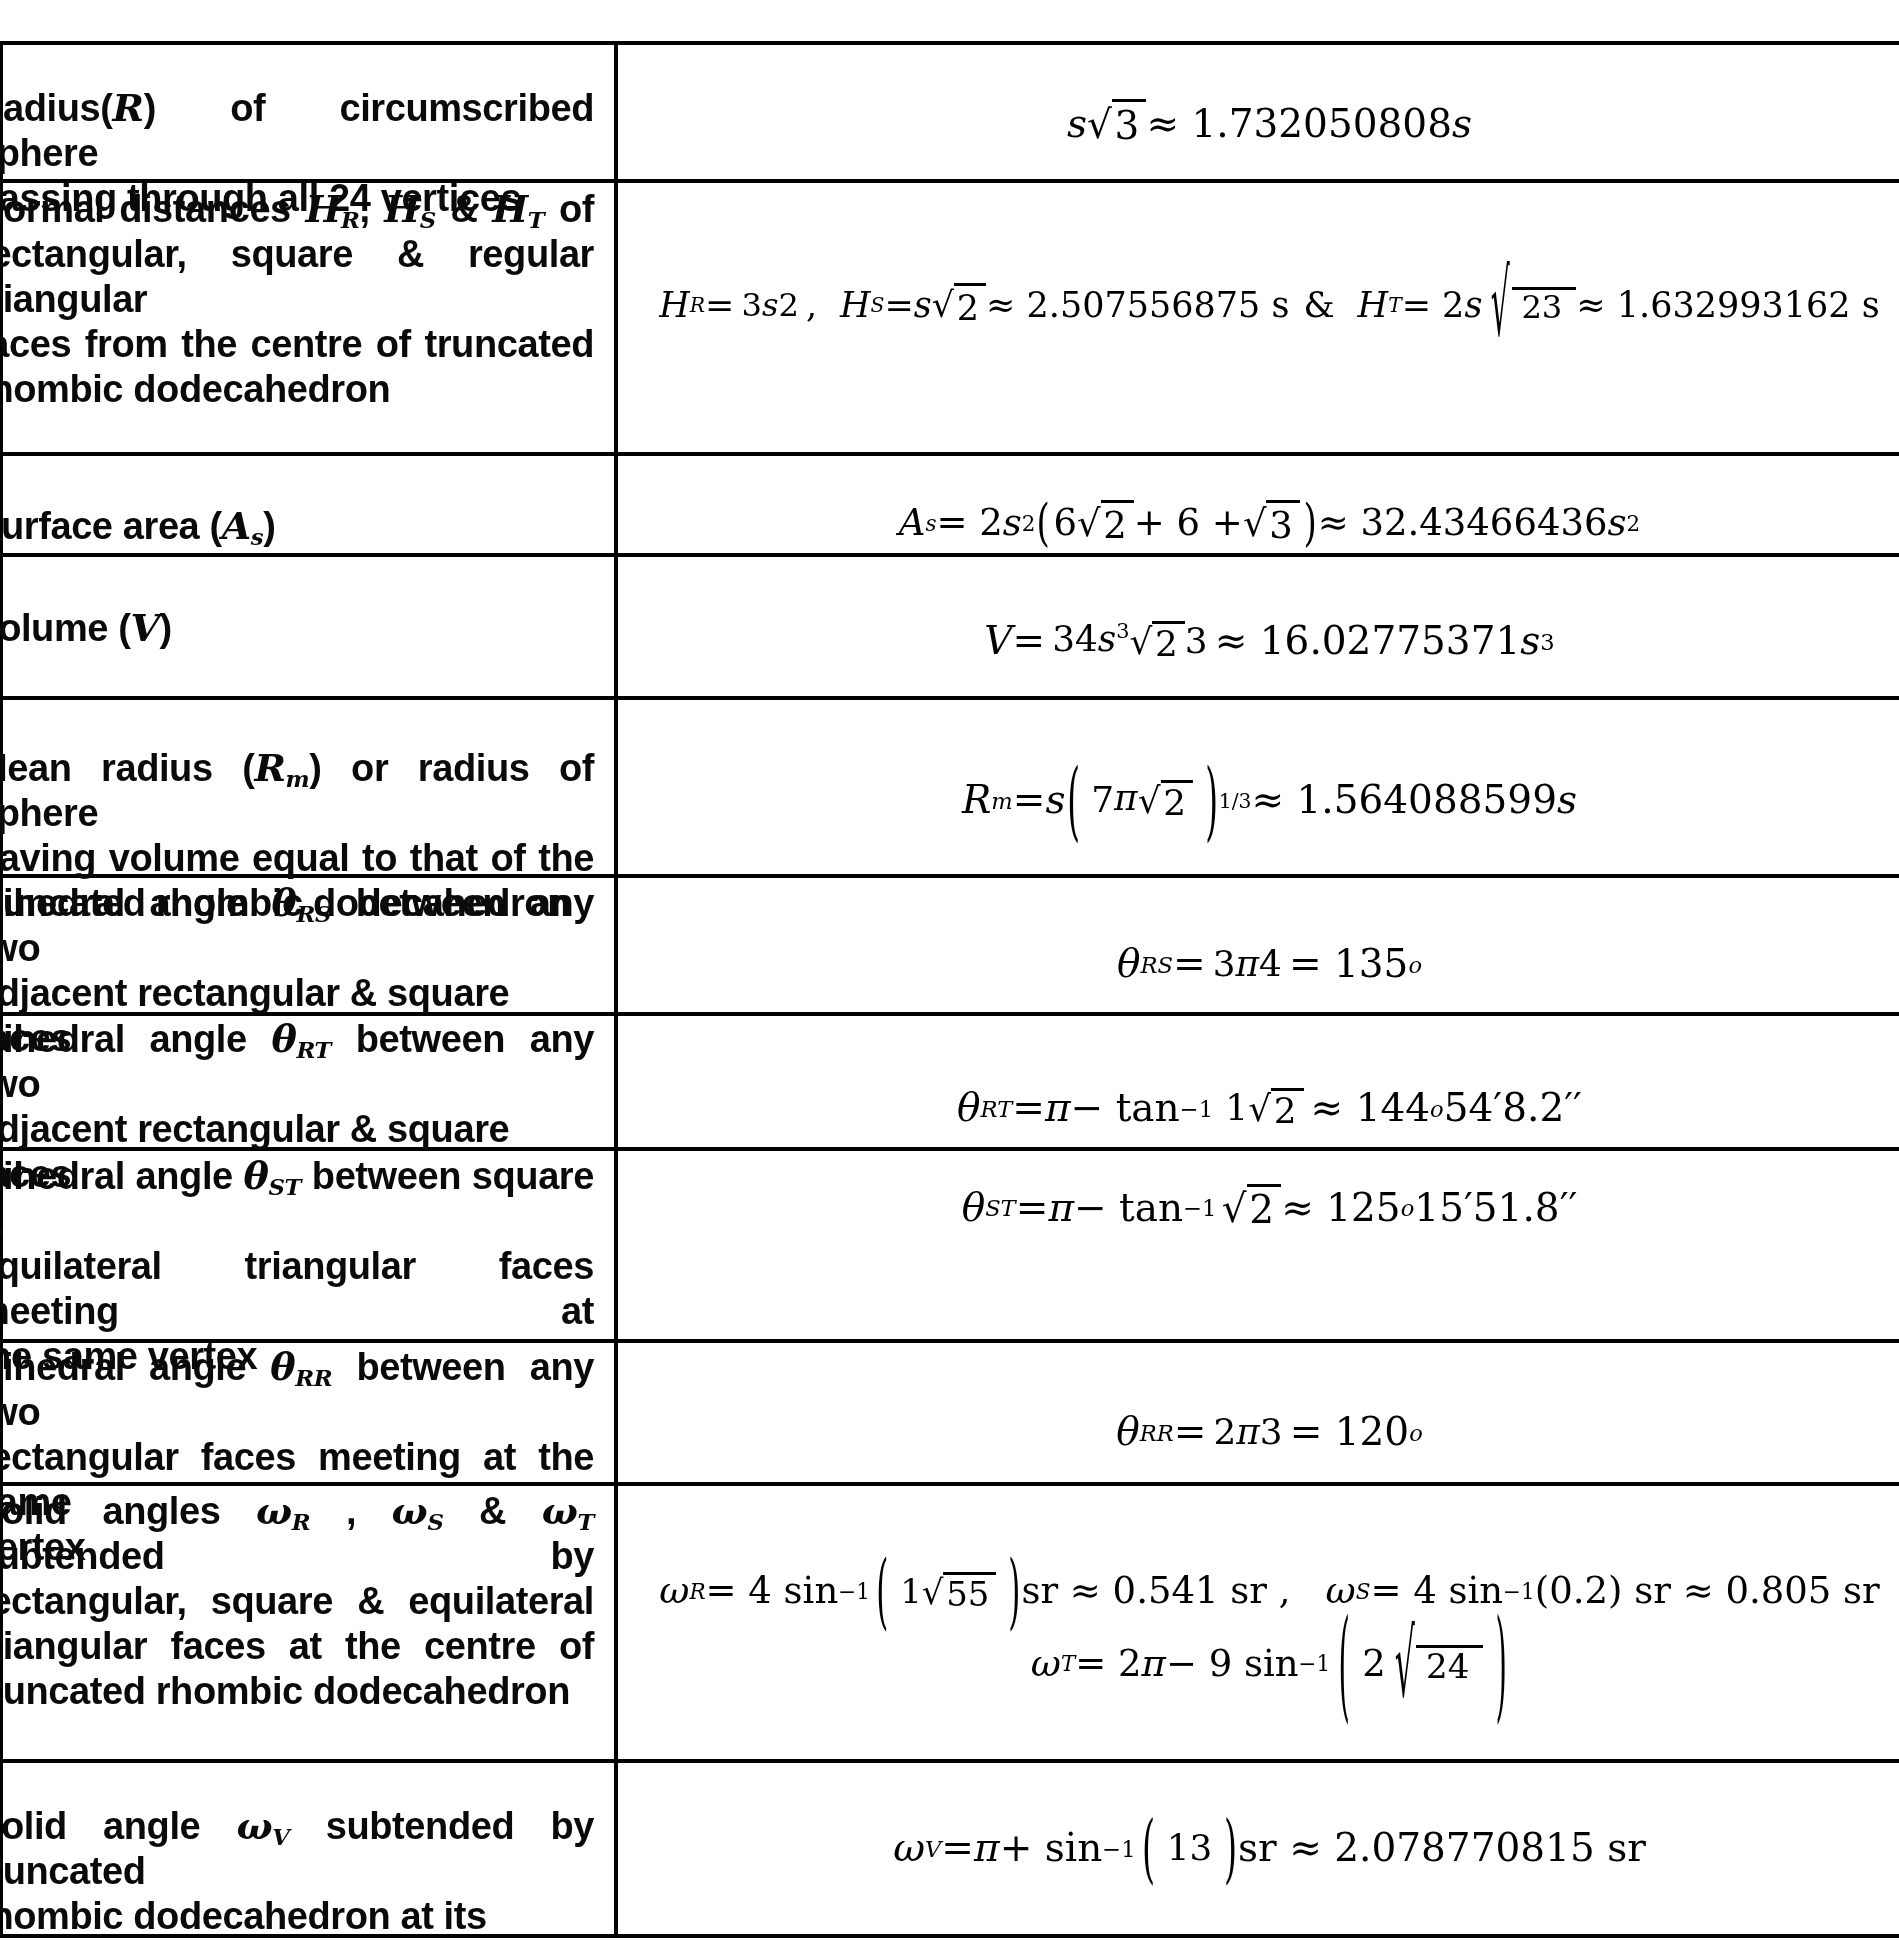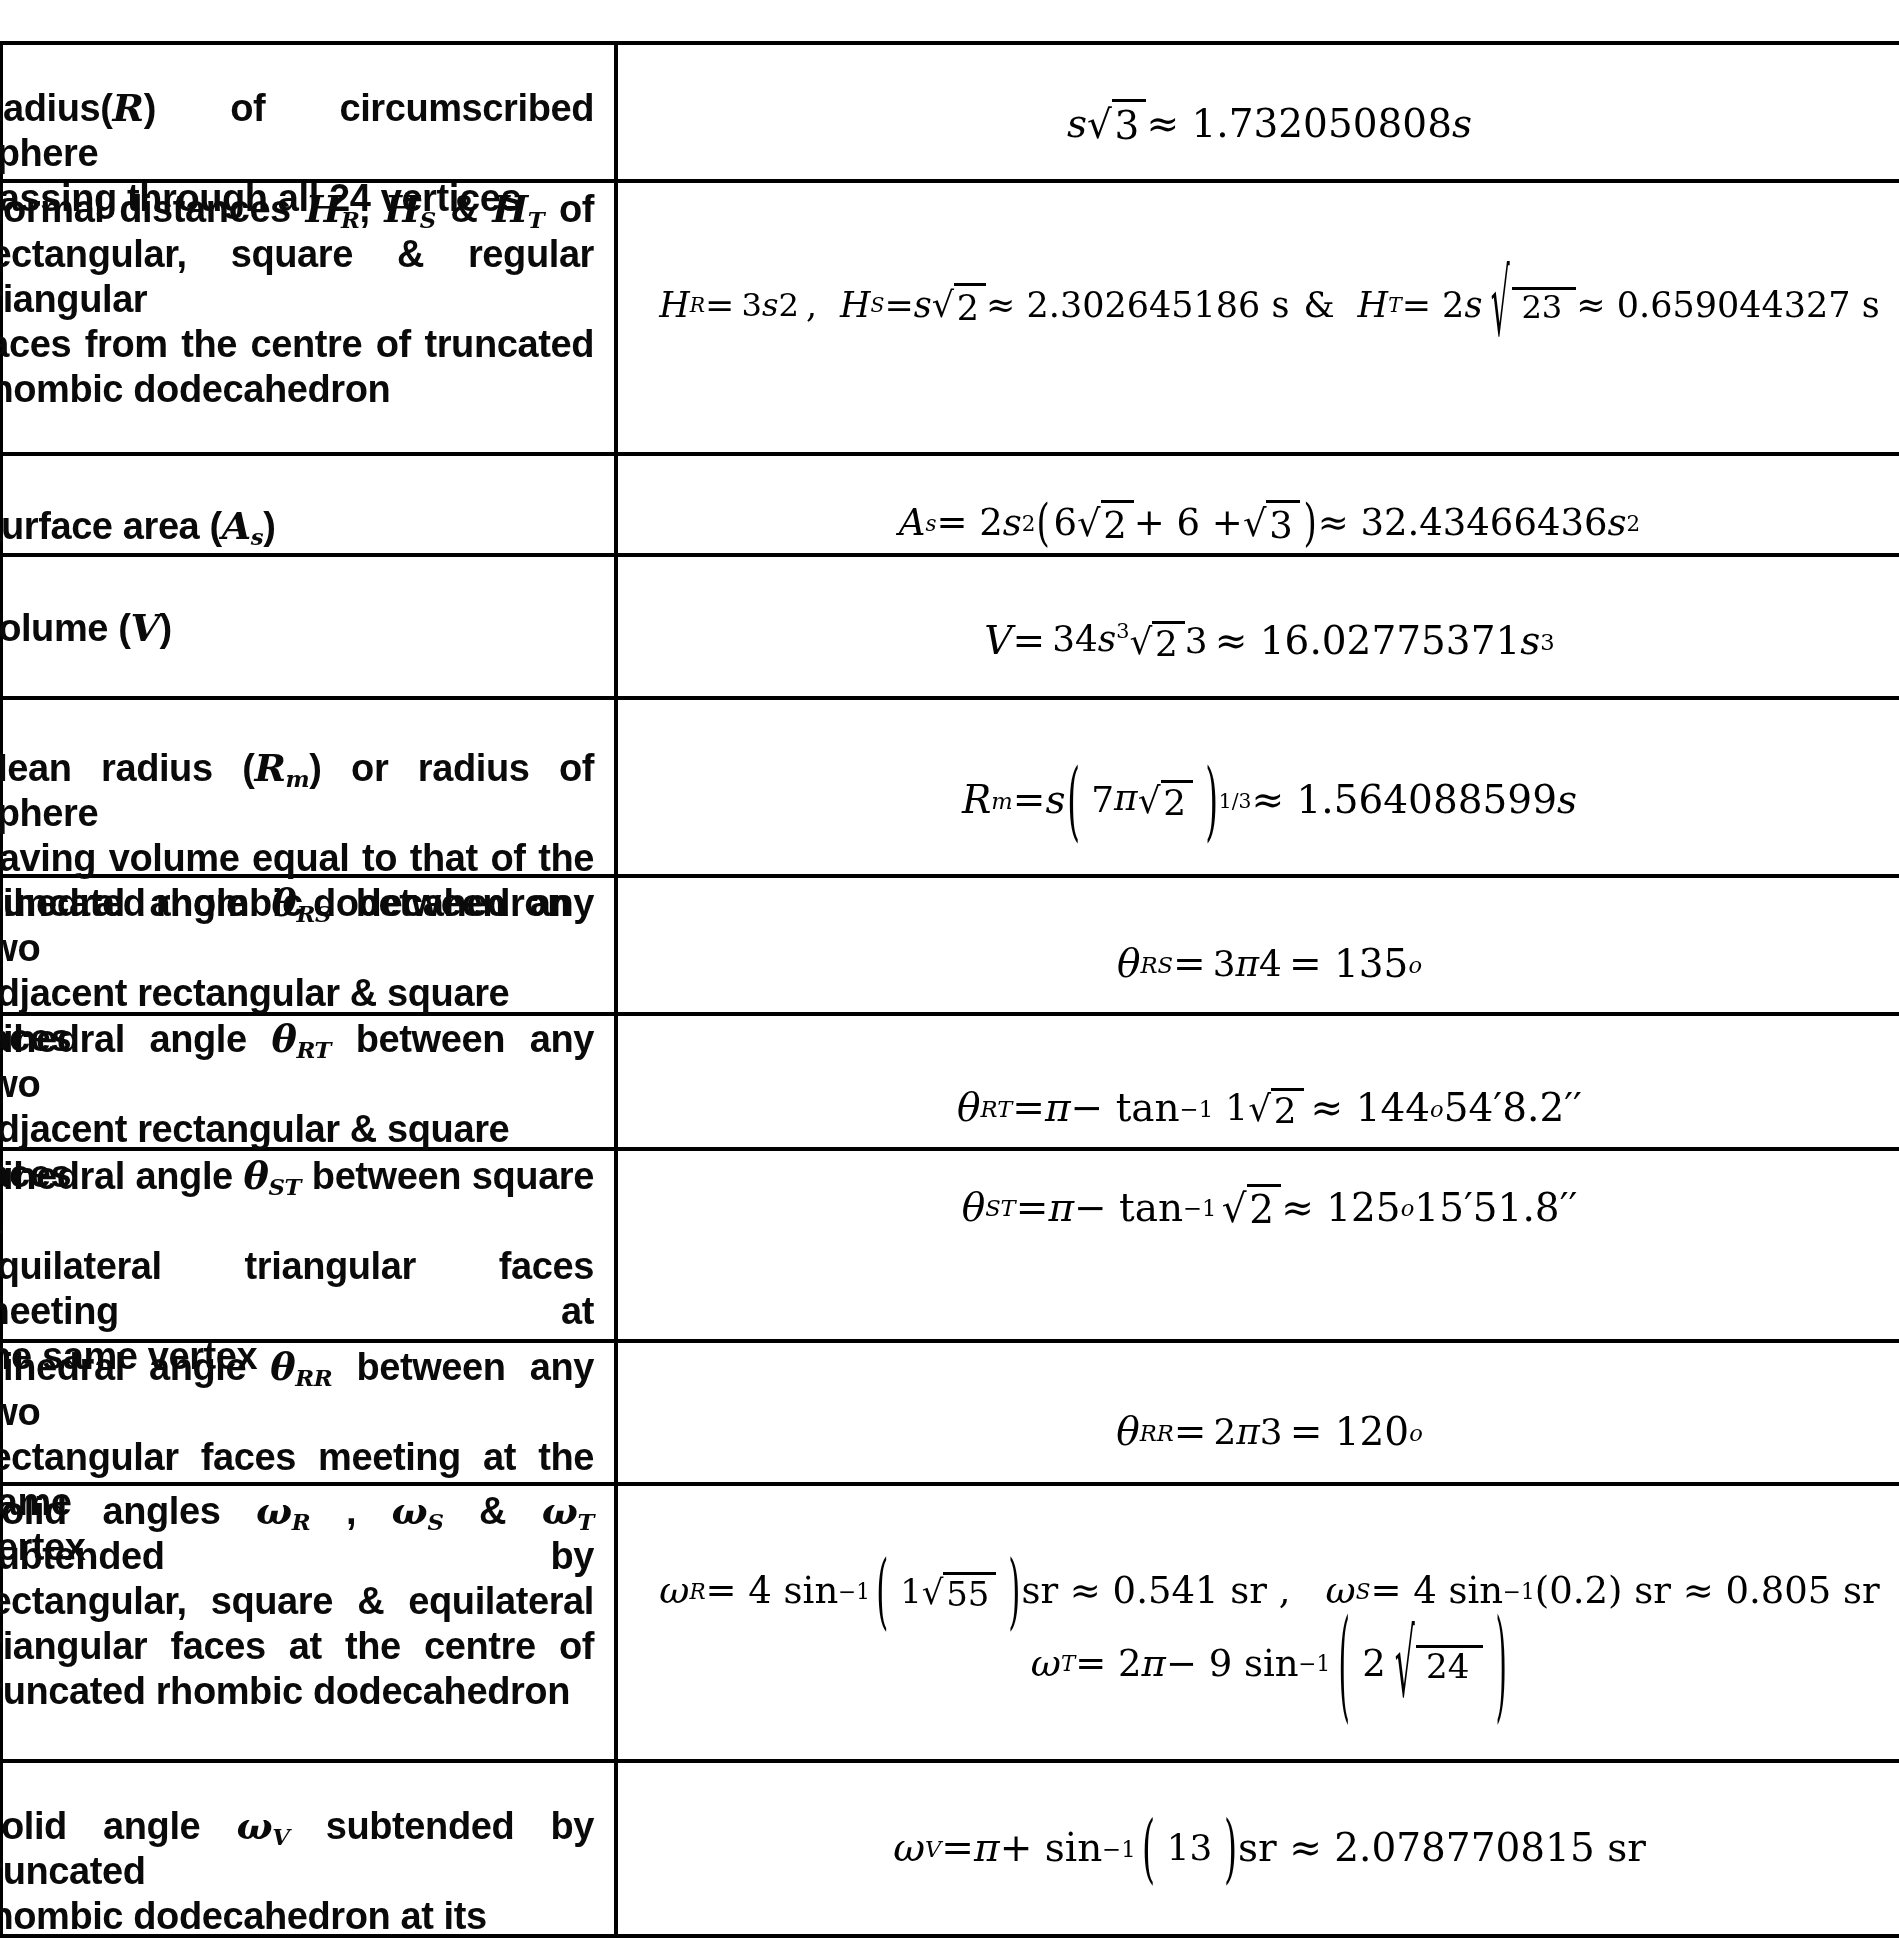--- a/index.html
+++ b/index.html
@@ -169,7 +169,7 @@
               <span class="tt">2</span>
             </span>
           </span>
-          <span class="tt"> ≈ 2.302645186 s</span>
+          <span class="tt"> ≈ 2.507556875 s</span>
           <span class="sp" style="width: 14px;"></span>
           <span class="tt">&amp;</span>
           <span class="sp" style="width: 23px;"></span>

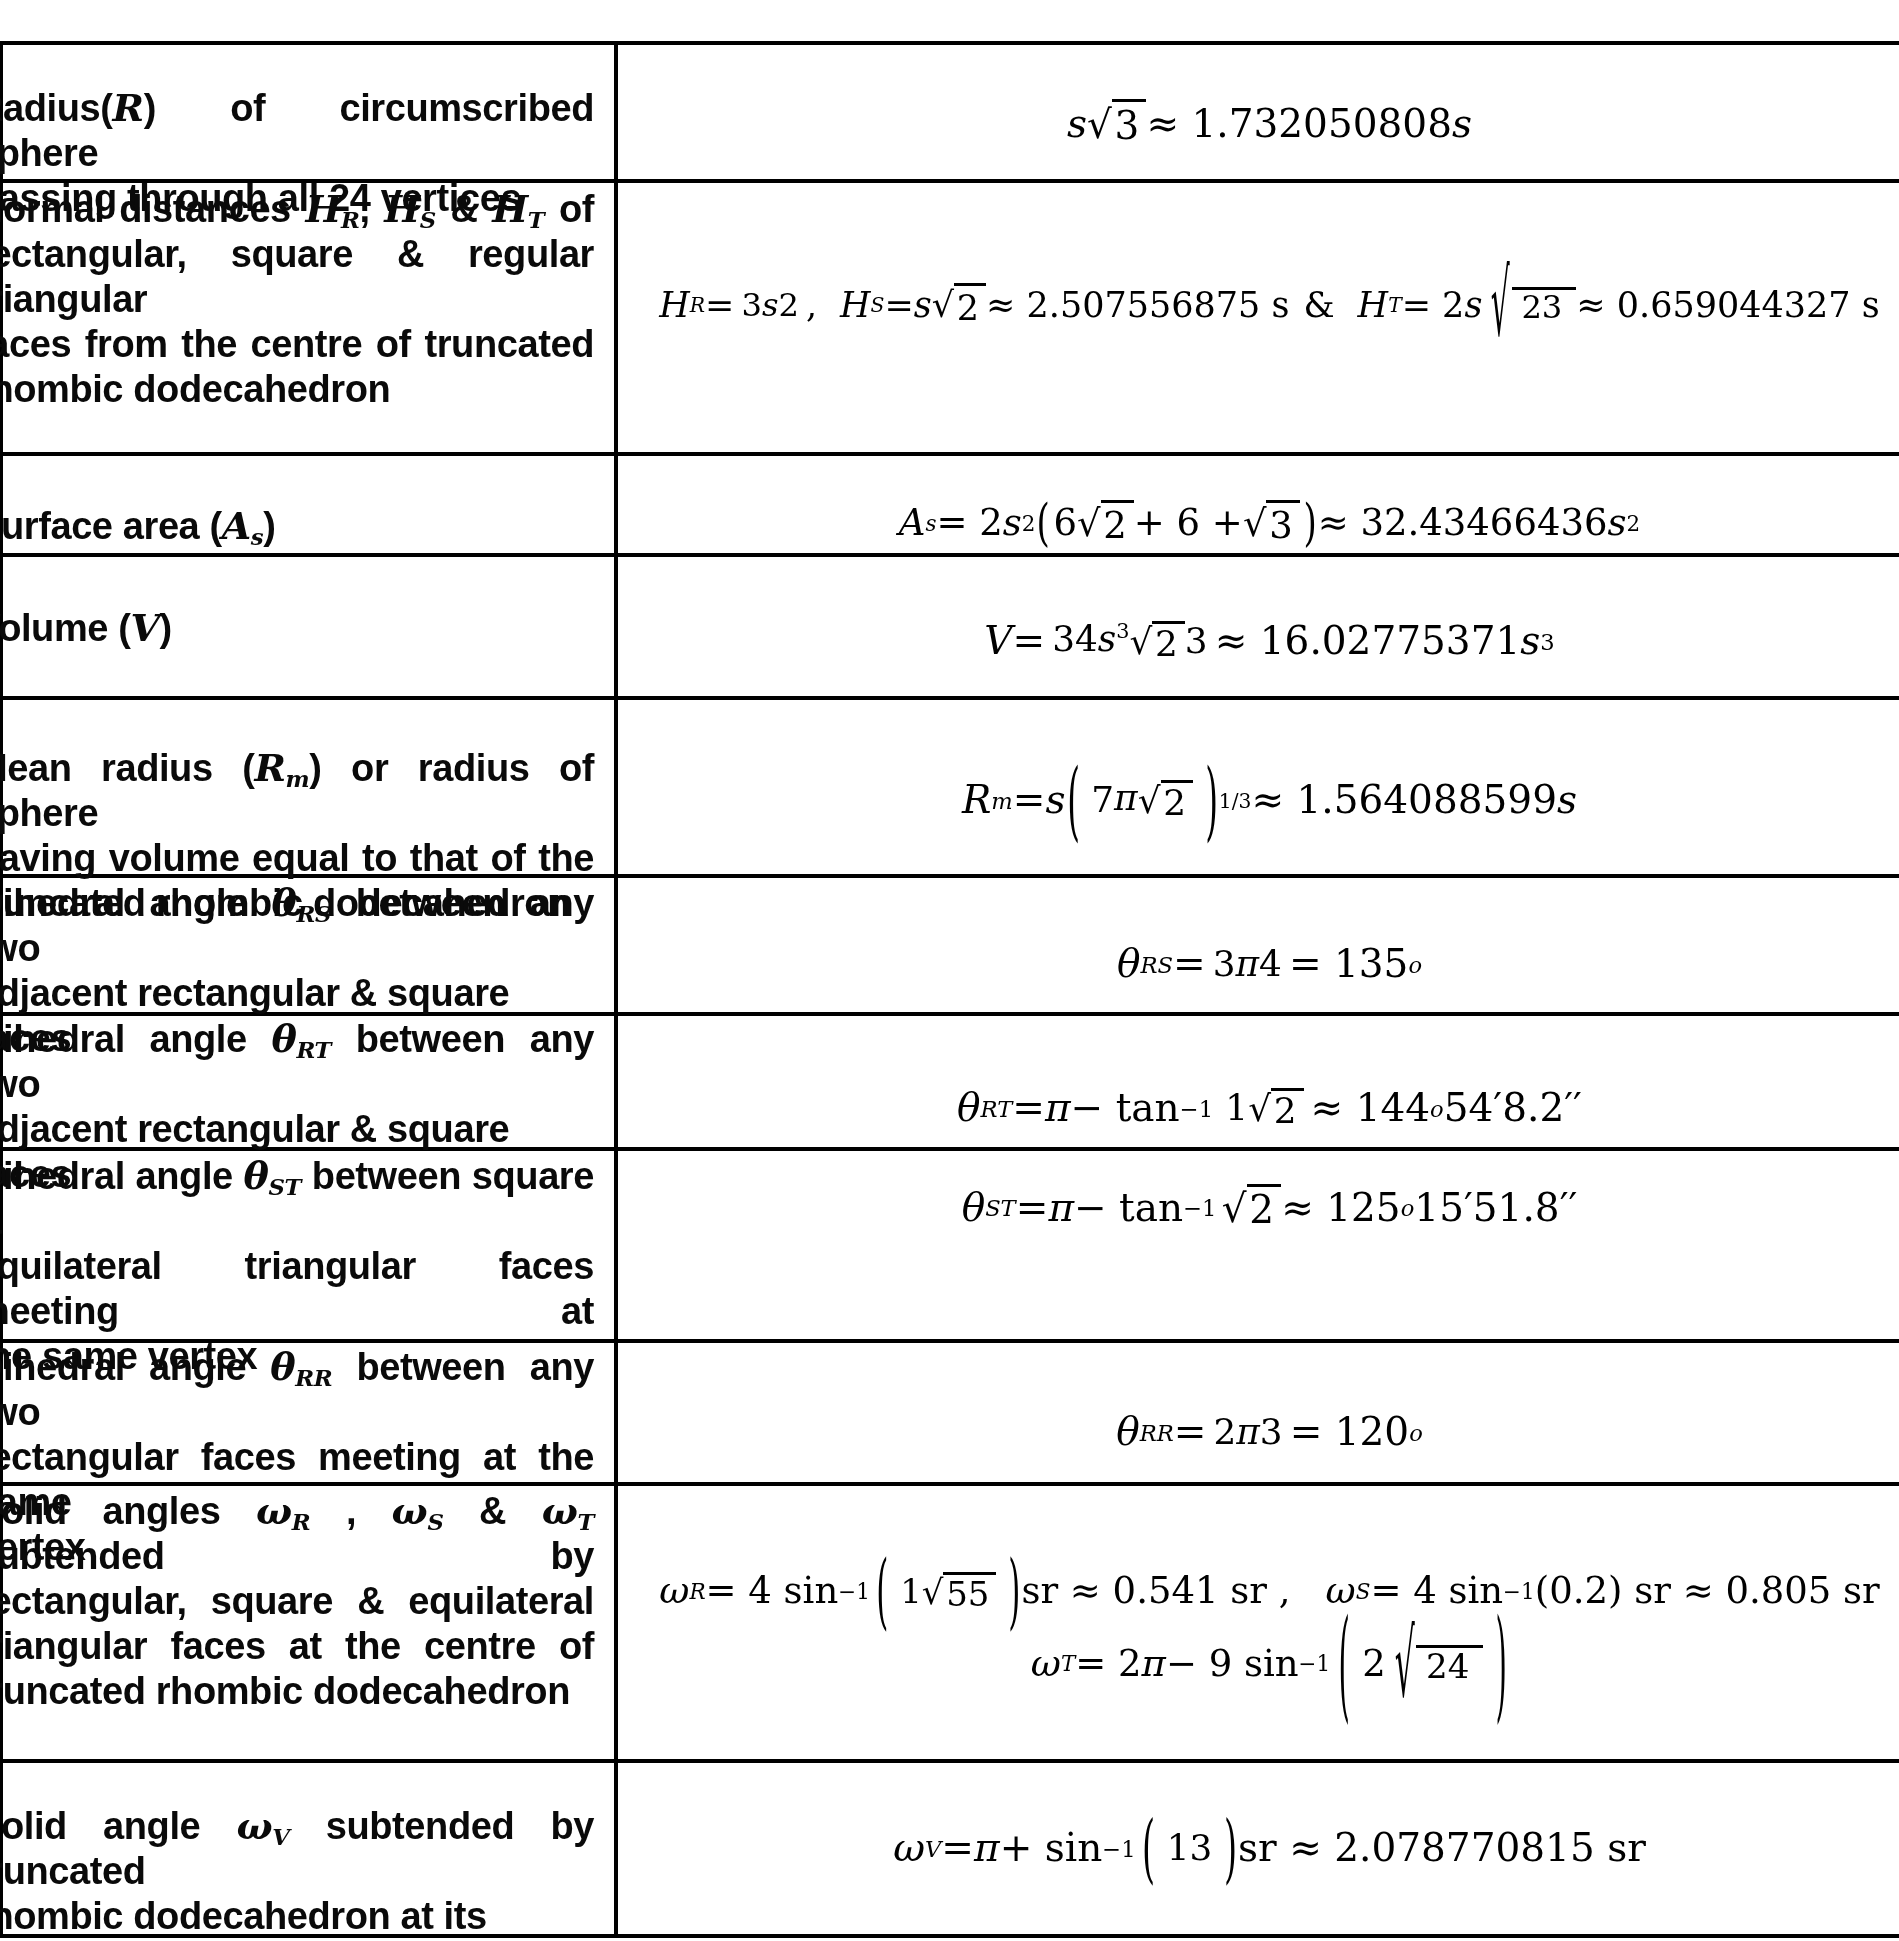--- a/index.html
+++ b/index.html
@@ -188,7 +188,7 @@
               </span>
             </span>
           </span>
-          <span class="tt"> ≈ 0.659044327 s</span>
+          <span class="tt"> ≈ 1.632993162 s</span>
         </span>
       </span>
     </div>

